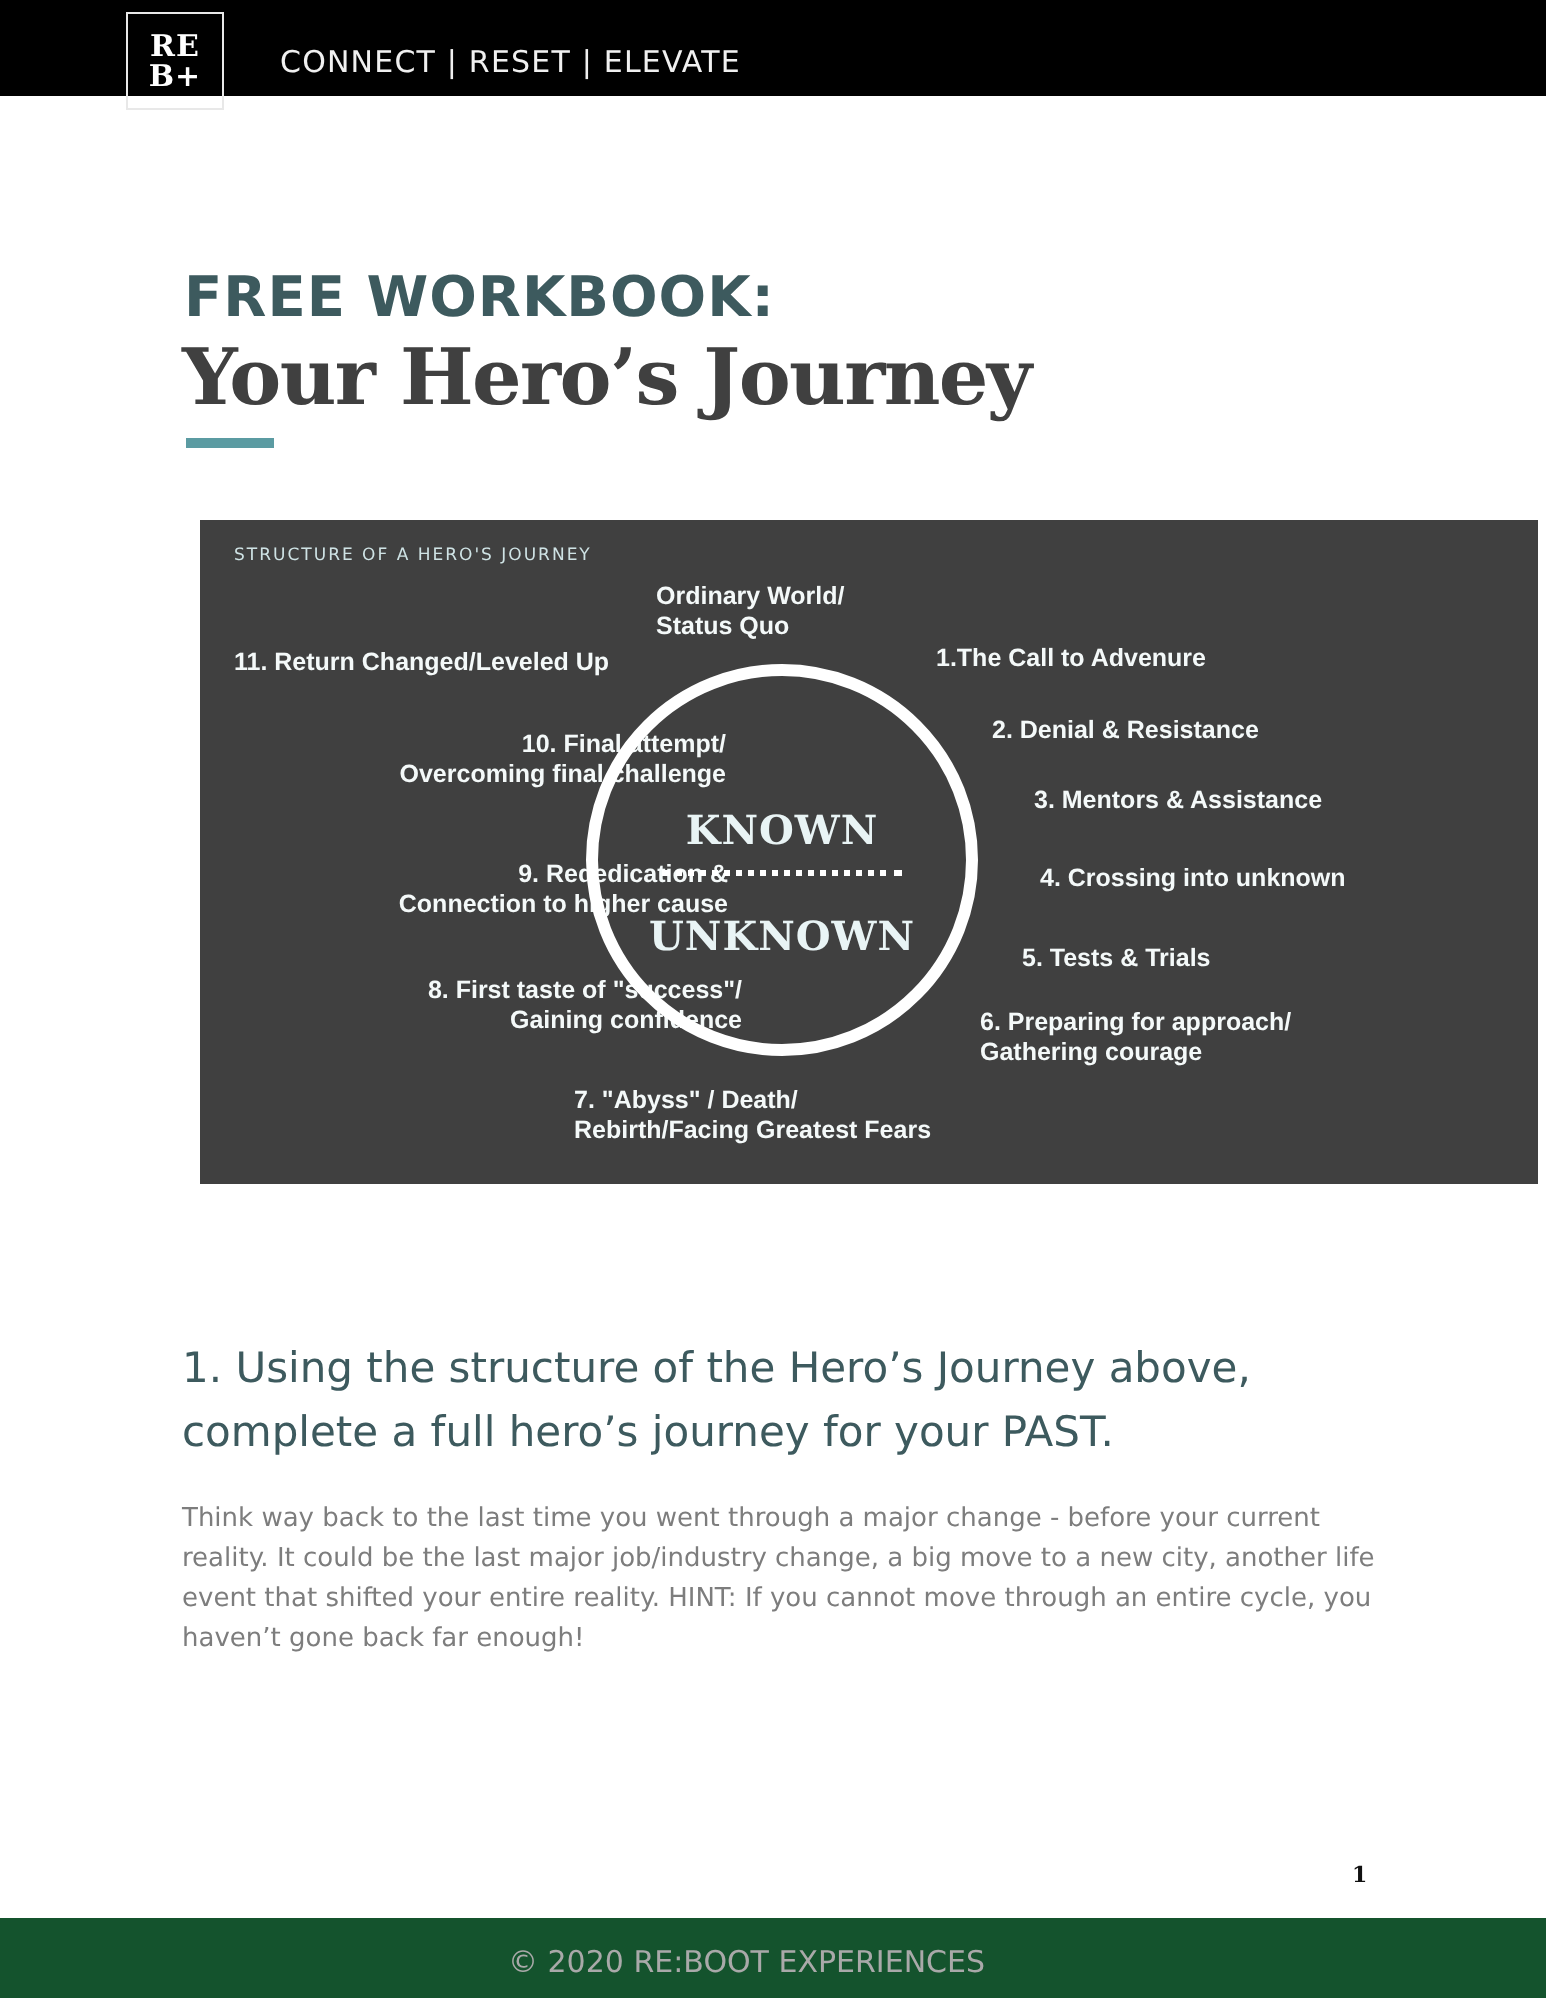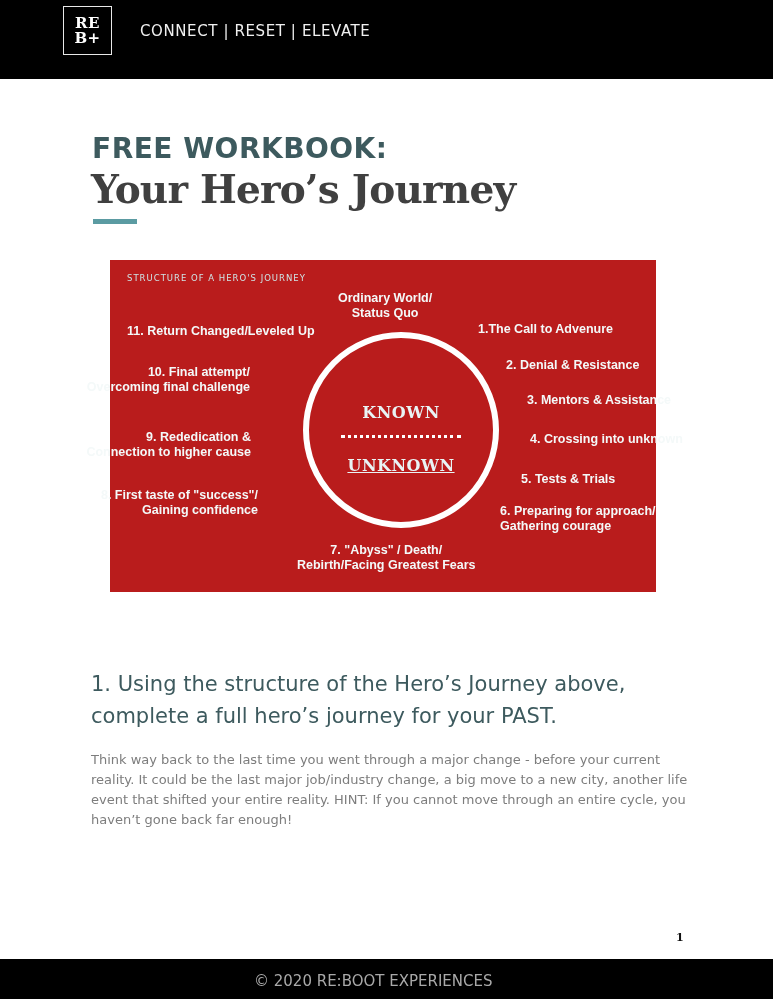--- a/index.html
+++ b/index.html
@@ -9,7 +9,7 @@
     font-family: "Liberation Sans", sans-serif;
   }
   .header {
-    position: absolute; left: 0; top: 0; width: 773px; height: 79px;
+    position: absolute; left: 0; top: 0; width: 773px; height: 48px;
     background: #000000;
   }
   .logo {

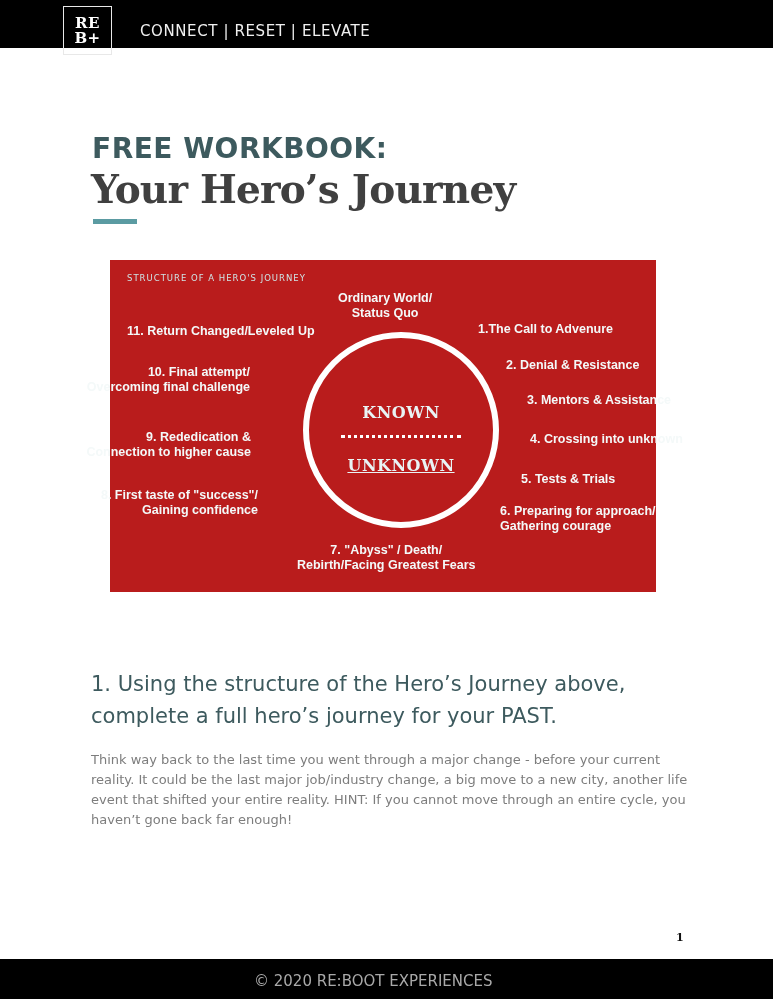--- a/index.html
+++ b/index.html
@@ -41,8 +41,8 @@
     background: #5b9ba2;
   }
   .diagram {
-    position: absolute; left: 110px; top: 260px; width: 546px; height: 332px;
-    background: #b91c1c;
+    position: absolute; left: 100px; top: 260px; width: 669px; height: 332px;
+    background: #404040;
     color: #ffffff;
   }
   .diagram .caption {

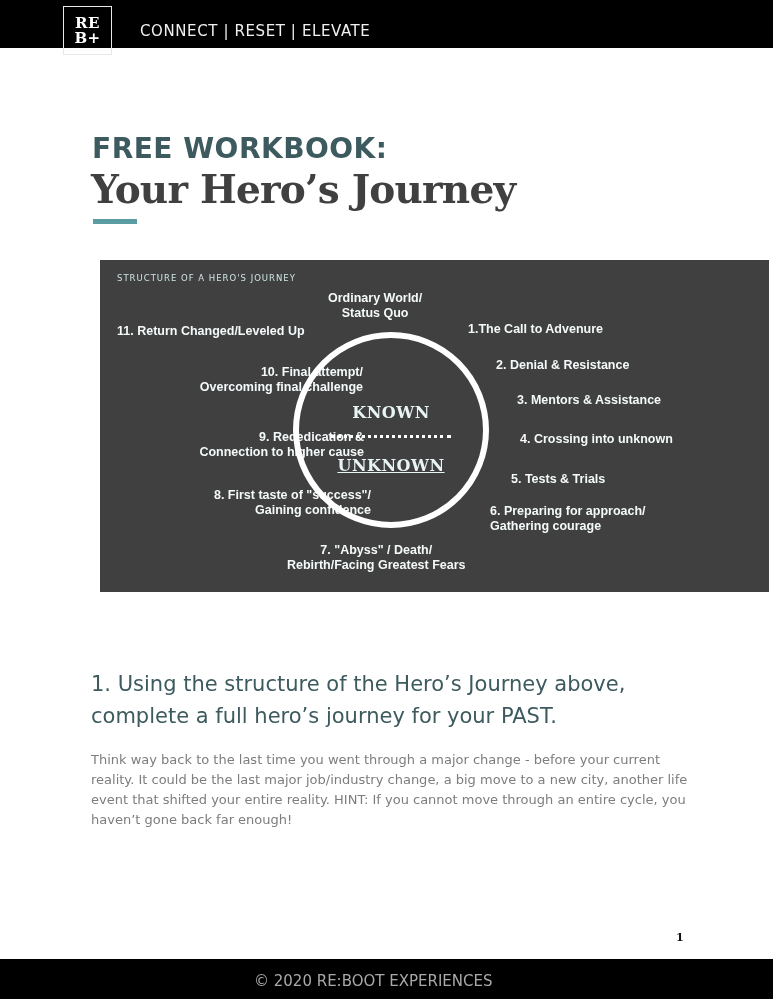--- a/index.html
+++ b/index.html
@@ -55,7 +55,7 @@
     font-family: "Liberation Sans", sans-serif; white-space: nowrap; color: #f4f9f9;
   }
   .stage.r { text-align: right; }
-  .stage.c { text-align: center; }
+  .stage.c { }
   .circle {
     position: absolute; left: 193px; top: 72px; width: 196px; height: 196px;
     border: 6px solid #ffffff; border-radius: 50%; box-sizing: border-box;

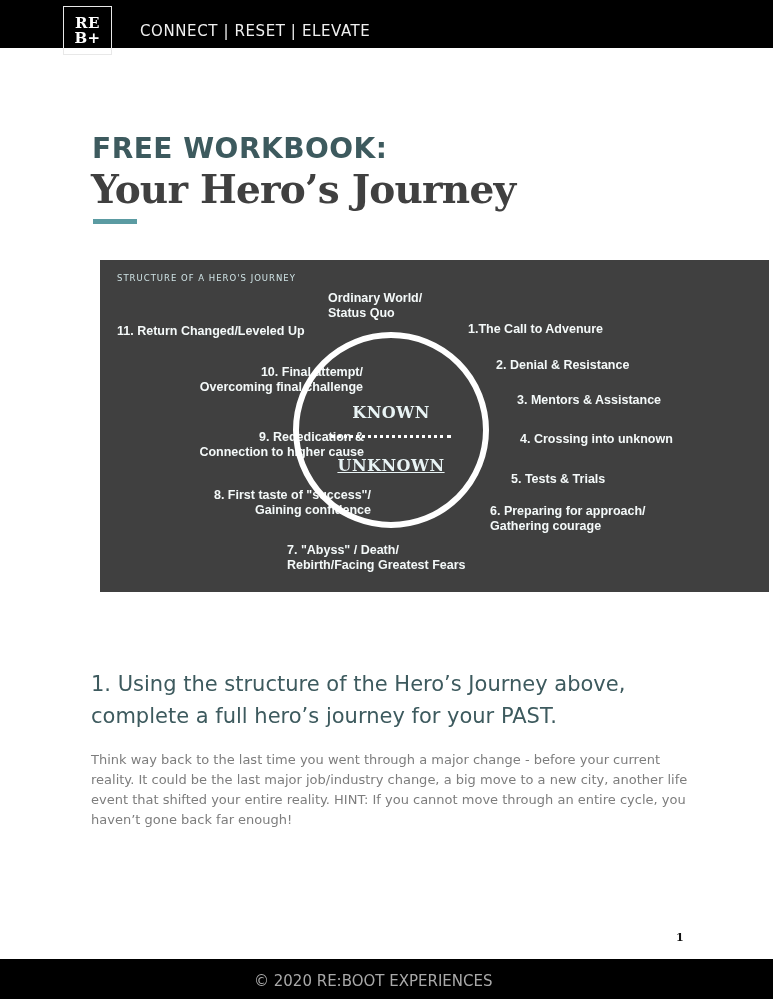--- a/index.html
+++ b/index.html
@@ -62,7 +62,7 @@
   }
   .known, .unknown {
     position: absolute; left: 0; width: 100%; text-align: center;
-    font-family: "DejaVu Serif", serif; font-weight: bold; font-size: 16px;
+    font-family: "DejaVu Serif", serif; font-weight: bold; font-size: 20px;
     letter-spacing: 0.5px; color: #e9f4f5;
   }
   .known { top: 65px; }

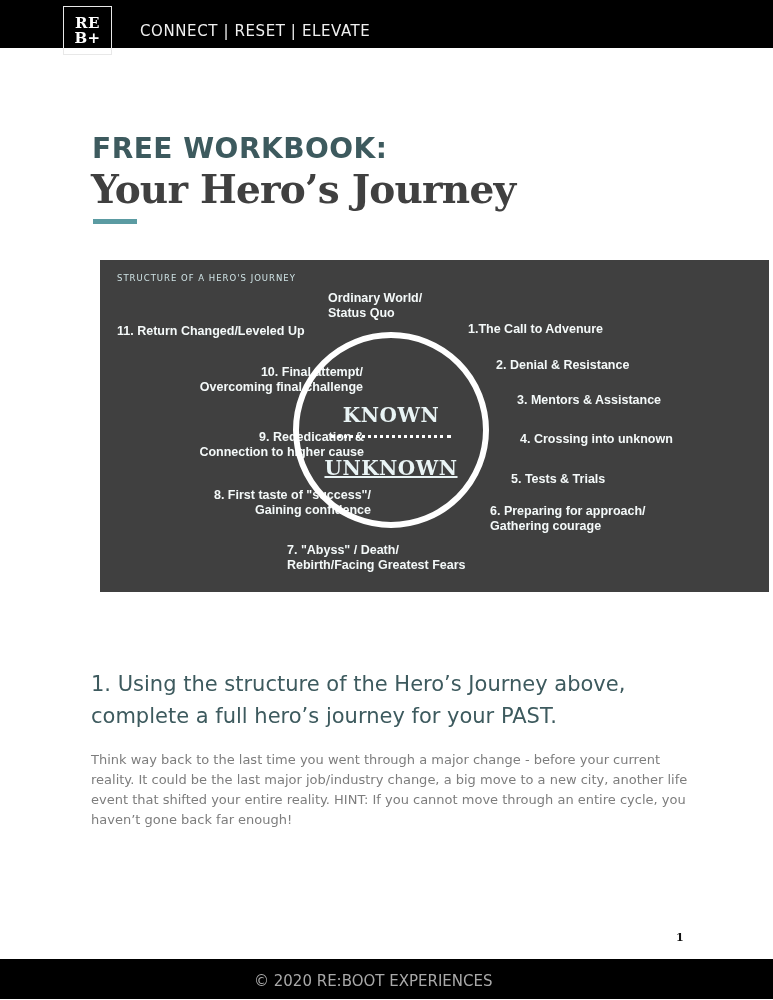--- a/index.html
+++ b/index.html
@@ -66,7 +66,7 @@
     letter-spacing: 0.5px; color: #e9f4f5;
   }
   .known { top: 65px; }
-  .unknown { top: 118px; text-decoration: underline; }
+  .unknown { top: 118px; }
   .dotline {
     position: absolute; left: 32px; width: 120px; top: 97px; height: 0;
     border-top: 3px dotted #ffffff;

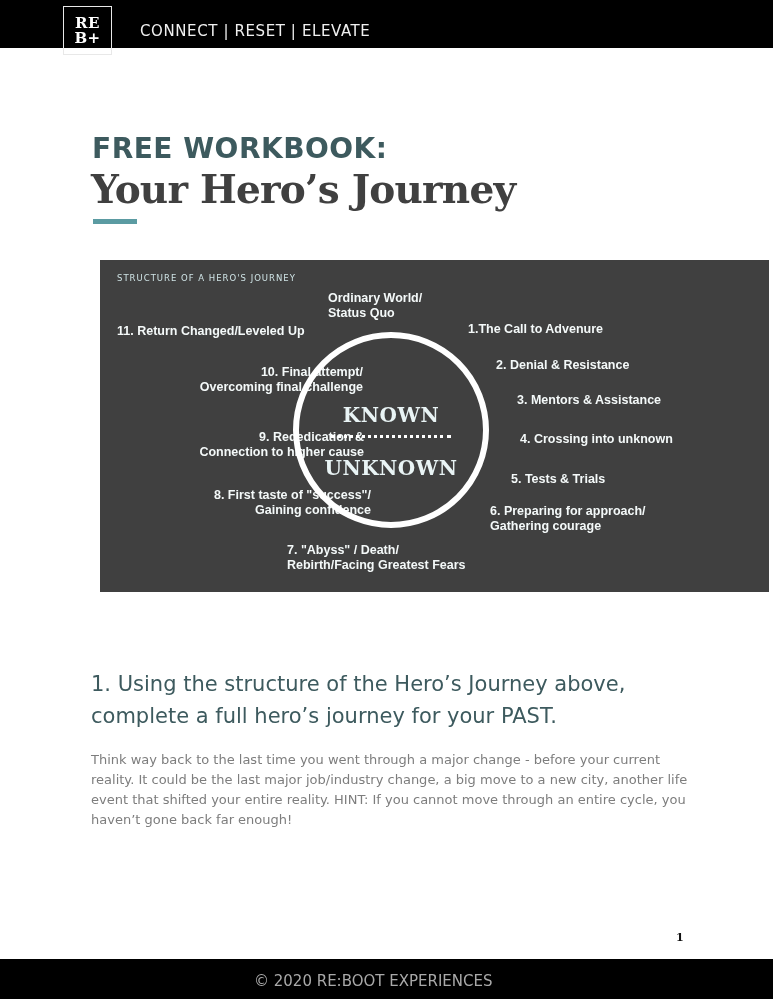--- a/index.html
+++ b/index.html
@@ -87,7 +87,7 @@
   }
   .footer {
     position: absolute; left: 0; top: 959px; width: 773px; height: 40px;
-    background: #000000;
+    background: #14532d;
   }
   .footer-text {
     position: absolute; left: 254px; top: 13px;

